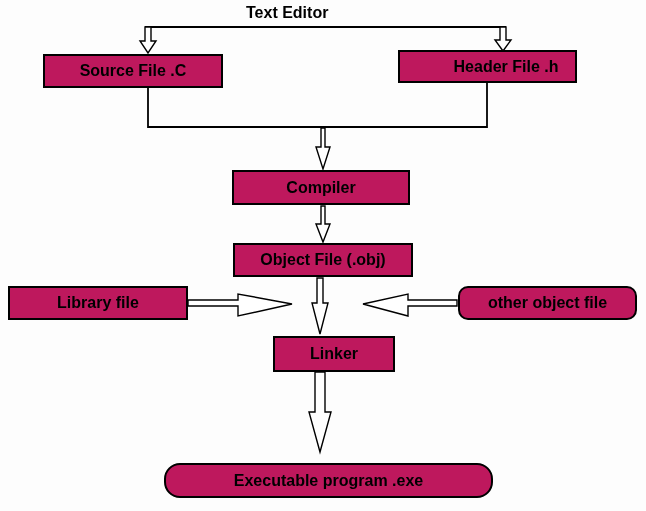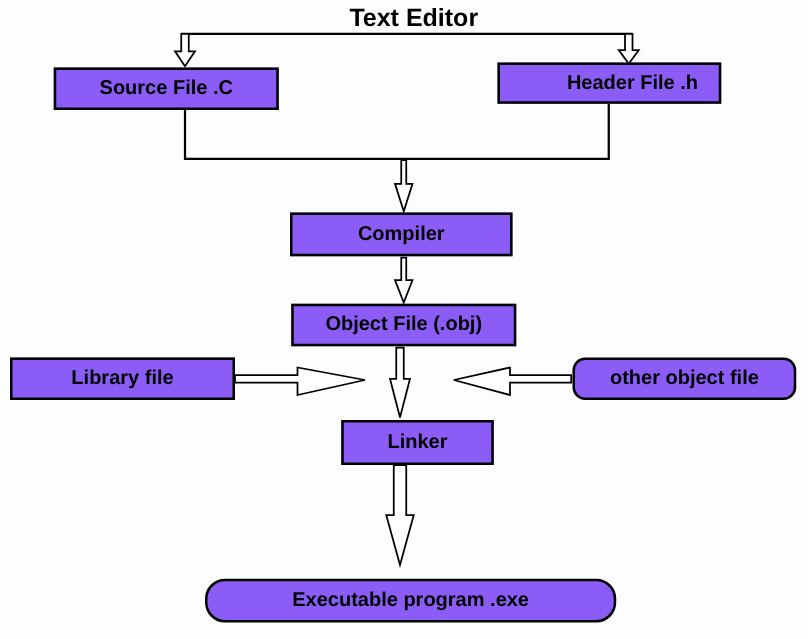--- a/index.html
+++ b/index.html
@@ -27,9 +27,9 @@
     left: 246px;
     top: 4px;
     width: 170px;
-    text-align: center;
+    text-align: left;
     font-weight: bold;
-    font-size: 20px;
+    font-size: 16px;
     color: #000000;
   }
   .node-box {

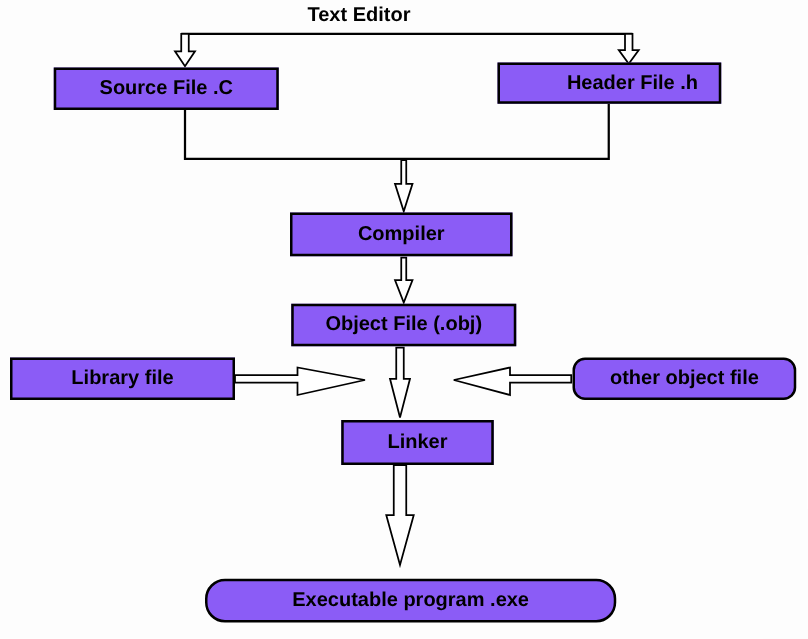--- a/index.html
+++ b/index.html
@@ -36,7 +36,7 @@
     position: absolute;
     box-sizing: border-box;
     border: 2px solid #000000;
-    background: #8b5cf6;
+    background: #be185d;
     display: flex;
     align-items: center;
     justify-content: center;

